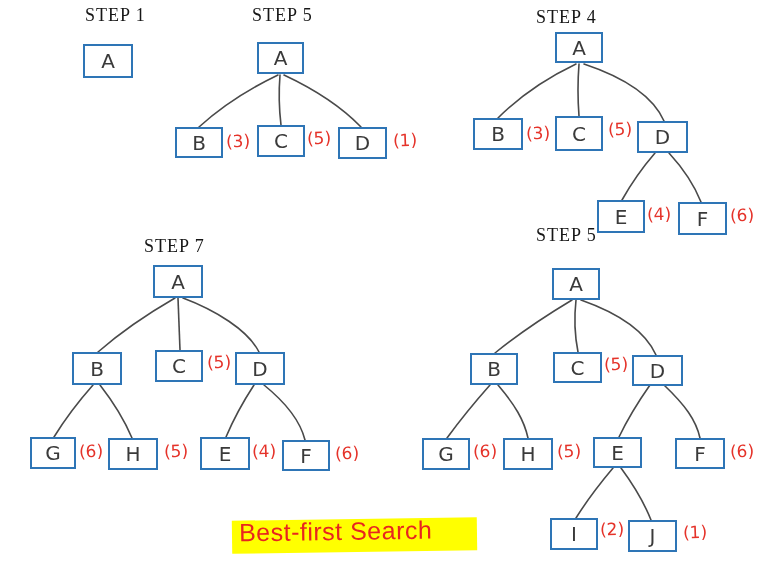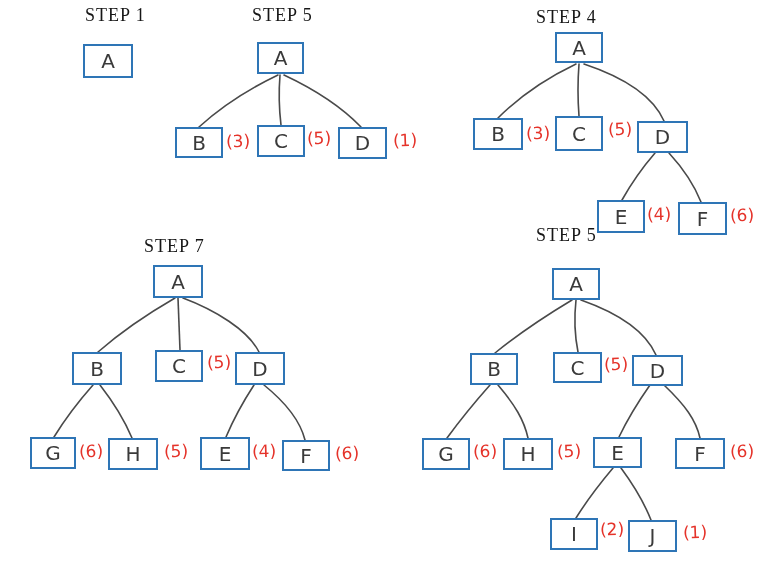--- a/index.html
+++ b/index.html
@@ -187,6 +187,10 @@
   </div>
   <span class="val" style="left:683px;top:522px">(1)</span>
 
+  <div class="caption-wrap">
+    <div class="caption-hl"></div>
+    <div class="caption-text">Best-first Search</div>
+  </div>
 
 </div>
 

